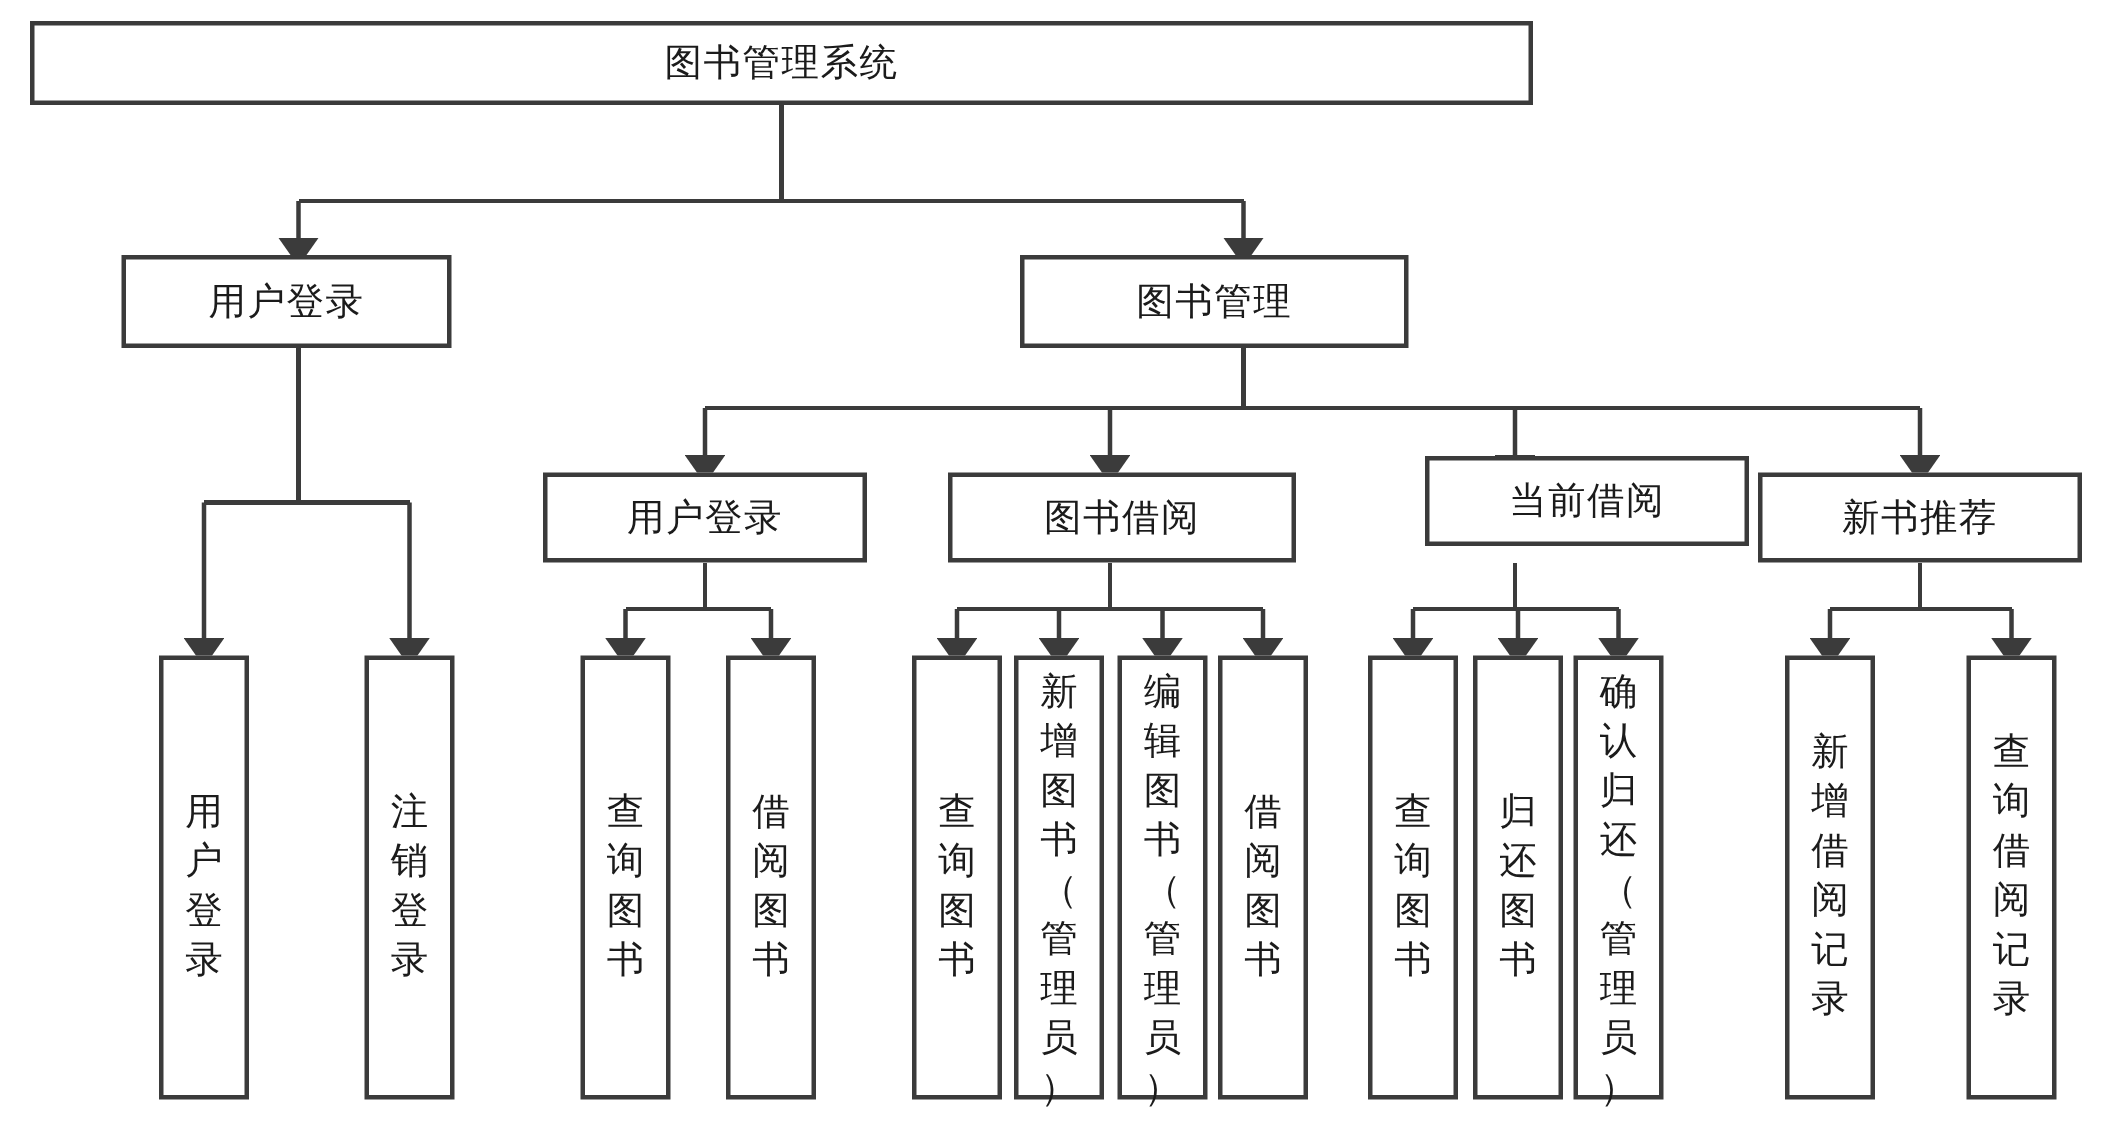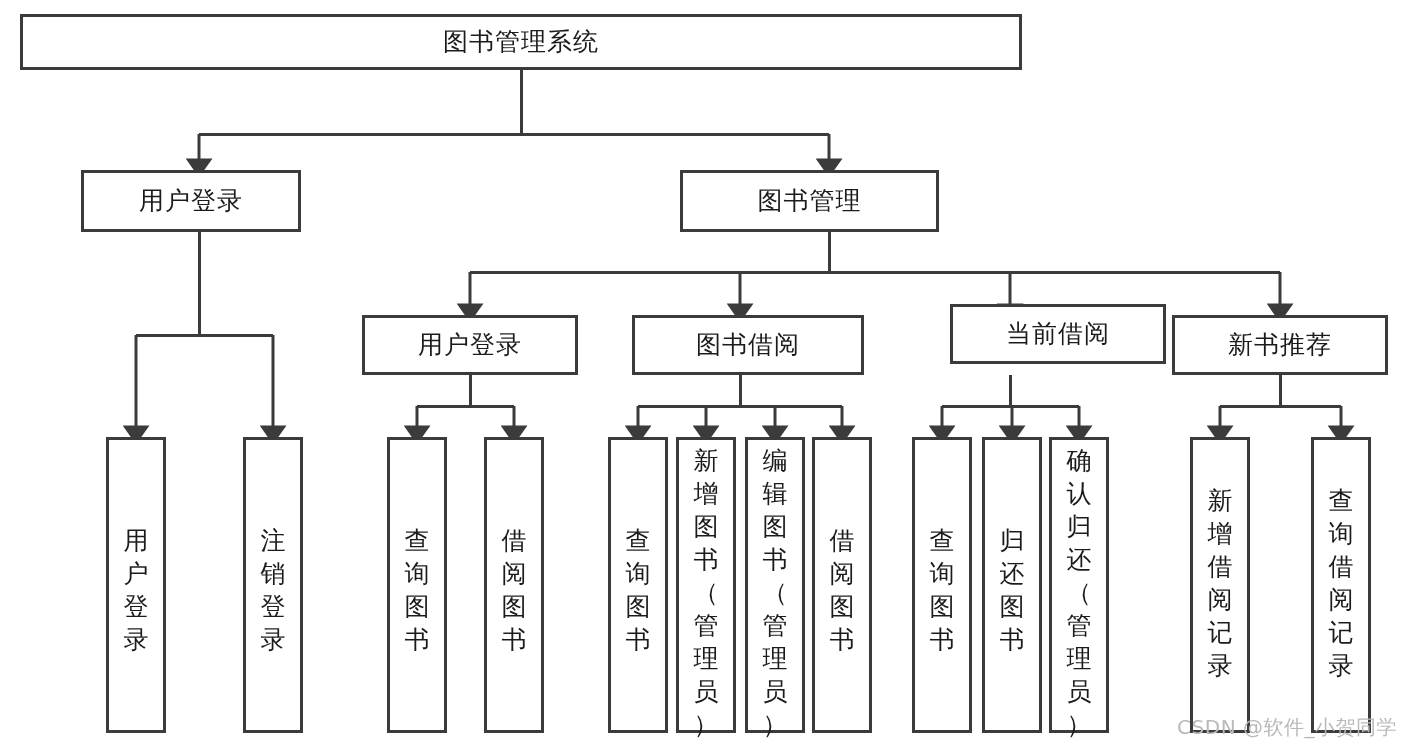--- a/index.html
+++ b/index.html
@@ -277,7 +277,6 @@
       </div>
     </div>
 
-  <div class="watermark">CSDN @软件_小贺同学</div>
 </div>
 
 </body></html>

